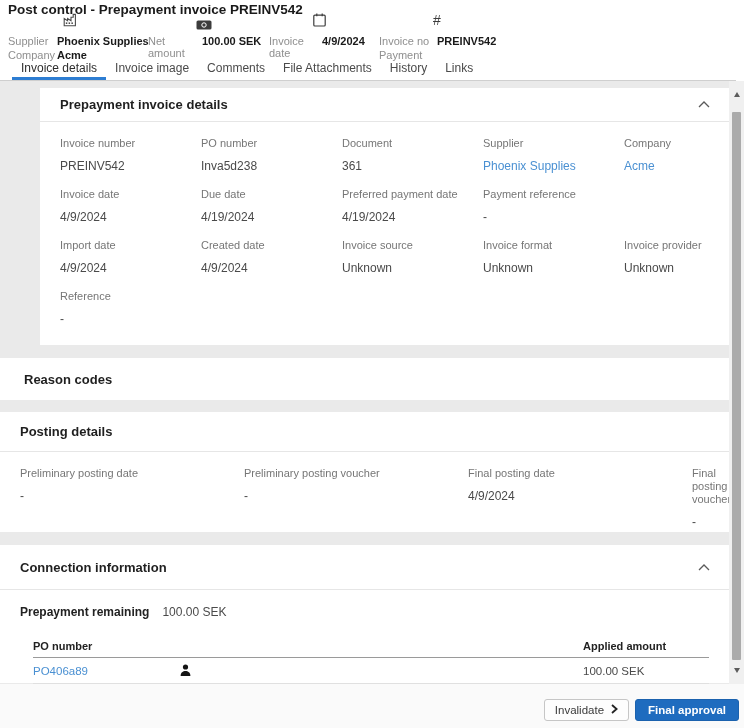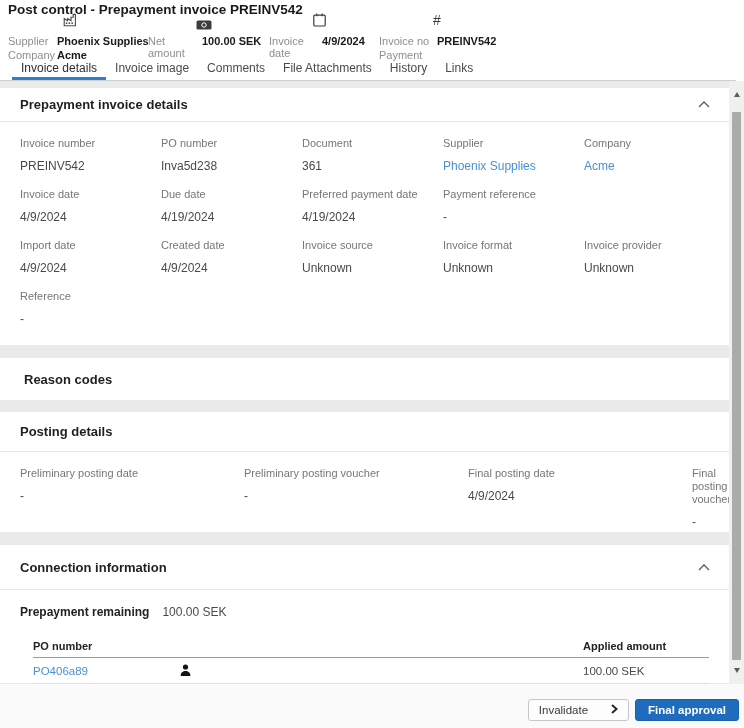--- a/index.html
+++ b/index.html
@@ -32,7 +32,7 @@
   .card-head { height:34px; display:flex; align-items:center; justify-content:space-between; padding:0 16px 0 20px; border-bottom:1px solid #e6e6e6; }
   .card-head .section-title { font-size:13px; font-weight:bold; color:#1f1f1f; }
   .collapse-btn { width:18px; height:14px; display:flex; align-items:center; justify-content:center; cursor:pointer; }
-  .card1 { margin-top:7px; height:257px; }
+  .card1 { margin-top:7px; height:257px;margin-left:40px; }
   .fields { padding:0 10px 0 20px; }
   .frow { display:grid; grid-template-columns:repeat(4,141px) 1fr; padding-top:15px; }
   .frow4 { display:grid; grid-template-columns:repeat(3,192px) 1fr; padding-top:15px;gap:32px; }

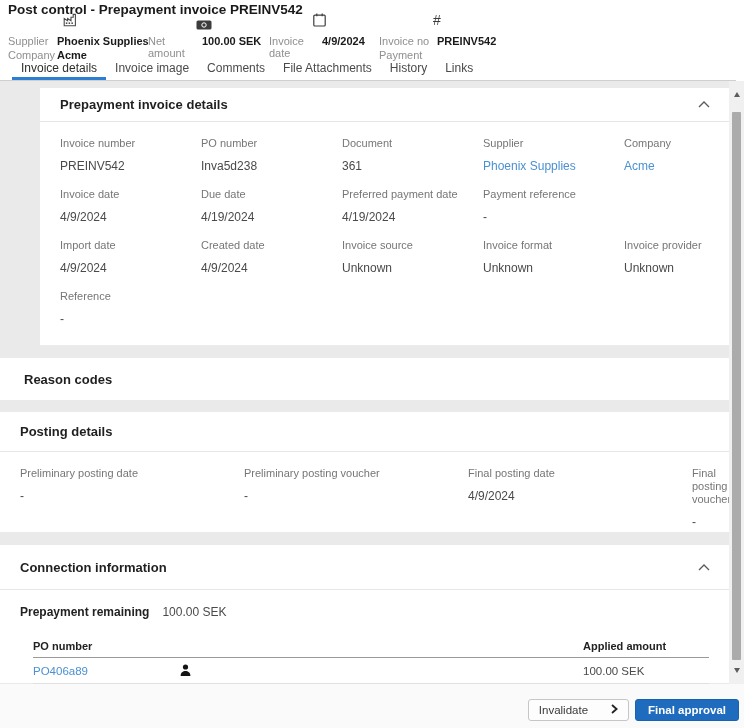--- a/index.html
+++ b/index.html
@@ -68,7 +68,7 @@
   
   .footer { position:absolute; left:0; top:684px; width:744px; height:44px; background:#fafafa; display:flex; justify-content:flex-end; align-items:flex-start; padding:15px 5px 0 0; gap:6px; }
   .btn { height:22px; border-radius:3px; font-size:11.5px; display:flex; align-items:center; cursor:pointer; font-family:"Liberation Sans", sans-serif; }
-  .btn-secondary { background:#fdfdfd; border:1px solid #c6c6c6; color:#3a3a3a; padding:8px 10px; gap:23px;text-align:center; }
+  .btn-secondary { background:#fdfdfd; border:1px solid #c6c6c6; color:#3a3a3a; padding:8px 10px; gap:7px;text-align:center; }
   .btn-primary { background:#1f6cbf; border:1px solid #1b62ae; color:#fff; font-weight:bold; padding:0 12px; }
 </style>
 </head>

